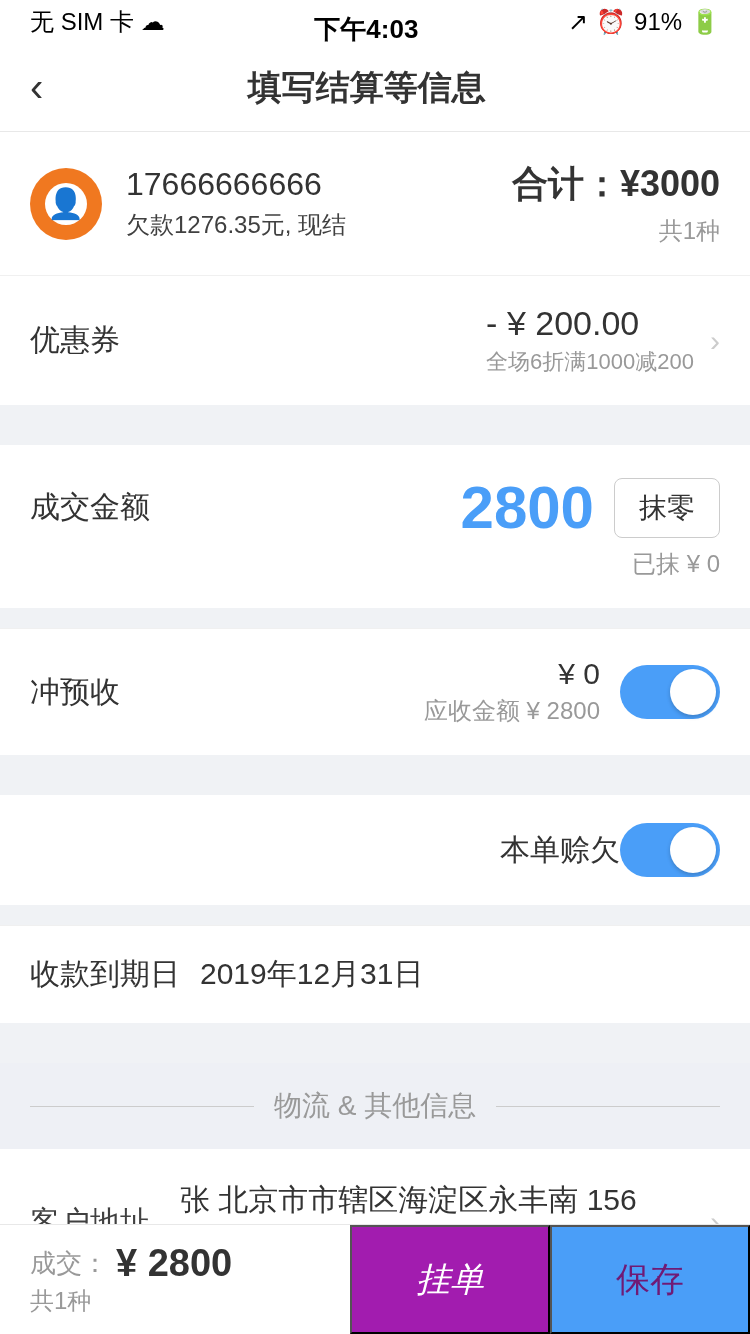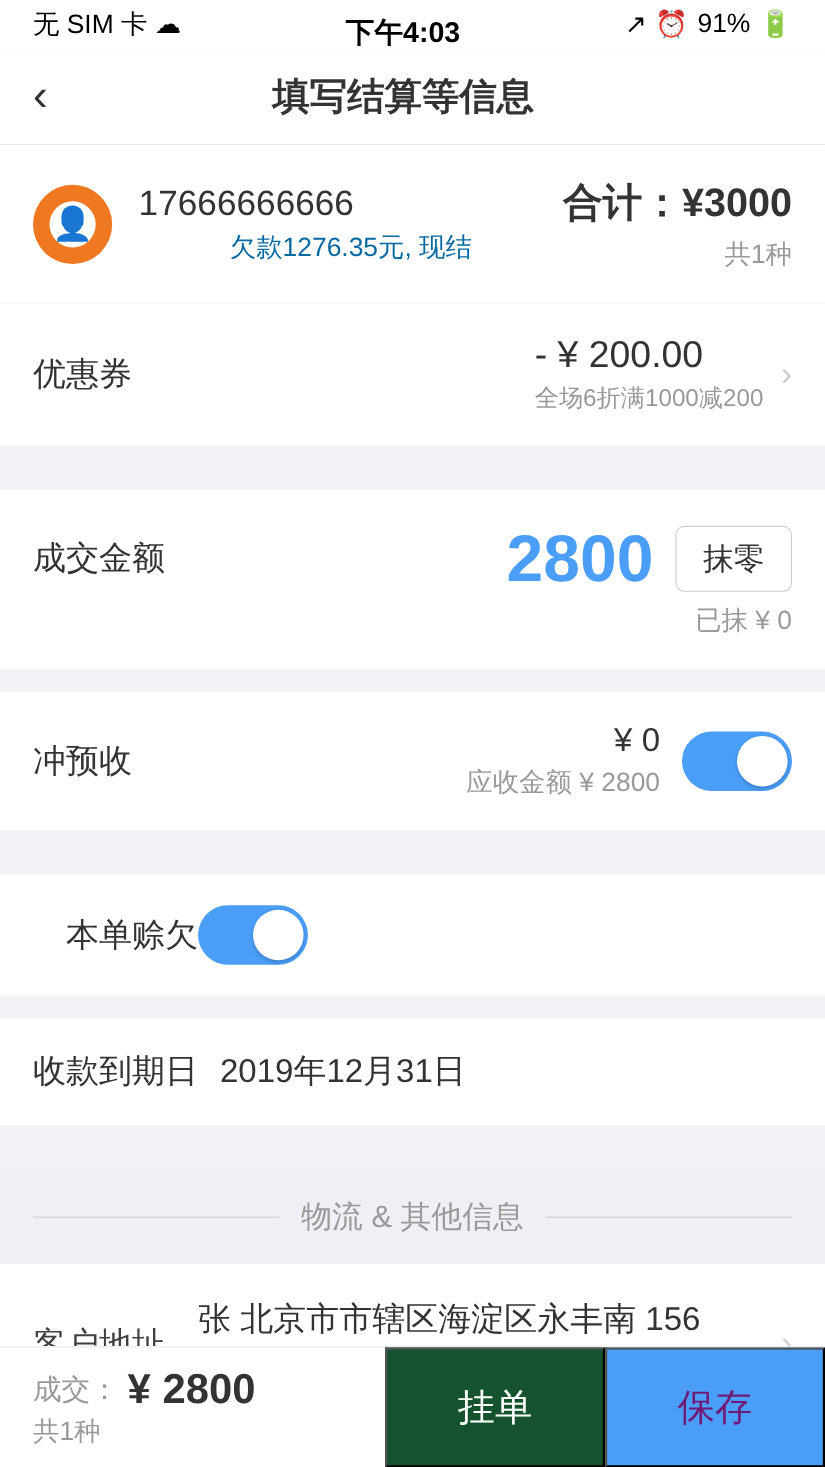--- a/index.html
+++ b/index.html
@@ -95,7 +95,7 @@
     }
     .customer-info { flex: 1; }
     .customer-phone { font-size: 32px; font-weight: 500; color: #333; }
-    .customer-debt { font-size: 24px; color: #0369a1; margin-top: 6px; text-align: center; }
+    .customer-debt { font-size: 24px; color: #404040; margin-top: 6px; }
     .customer-total { text-align: right; }
     .total-amount { font-size: 36px; color: #333; font-weight: 700; }
     .total-count { font-size: 24px; color: #999; margin-top: 6px; }

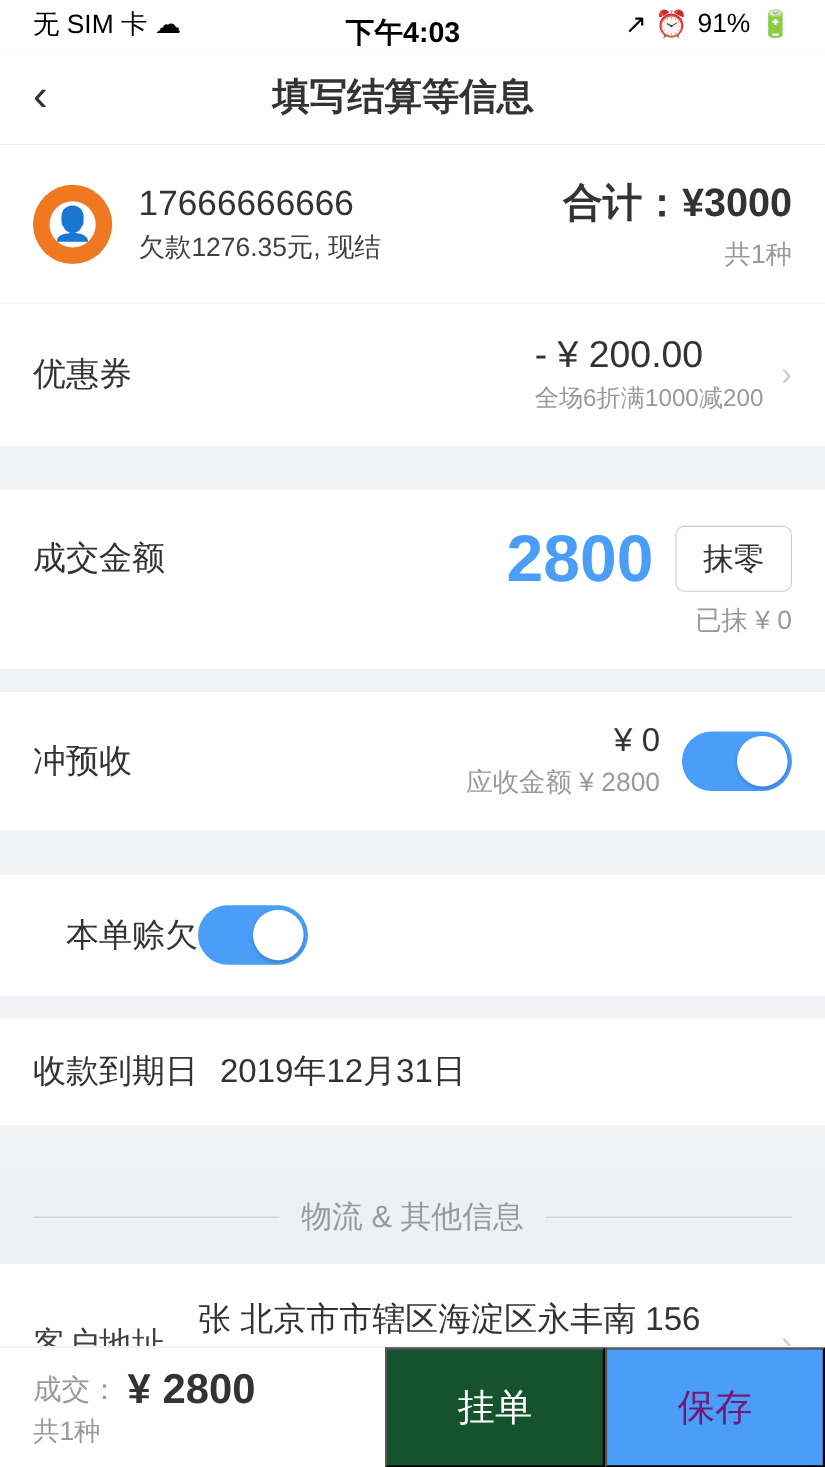--- a/index.html
+++ b/index.html
@@ -191,7 +191,7 @@
     .debt-row {
       display: flex;
       align-items: center;
-      justify-content: flex-start;
+      justify-content: flex-end;
       margin-left: 30px;
     }
     .debt-label { font-size: 30px; color: #333; }

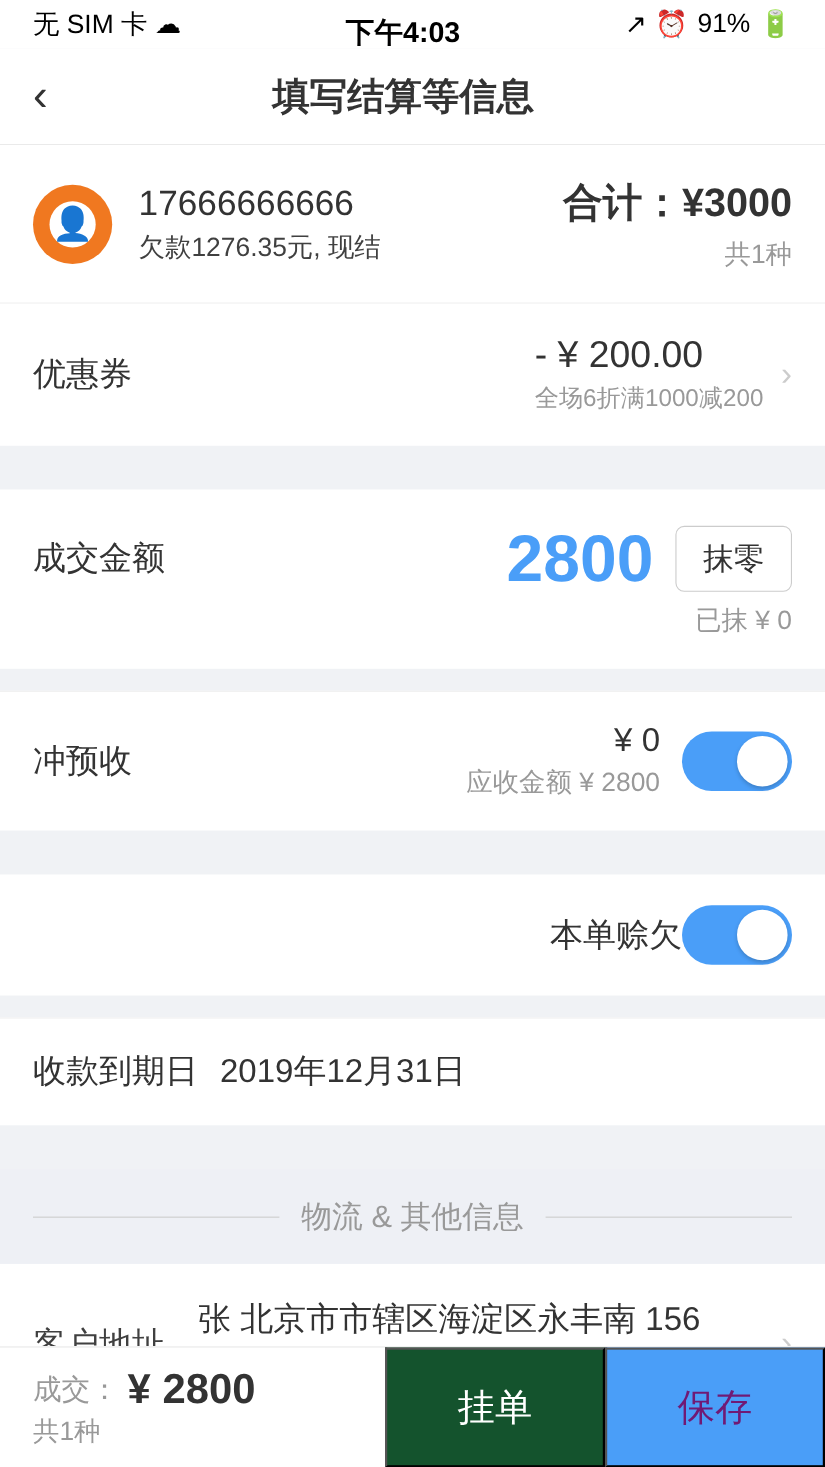--- a/index.html
+++ b/index.html
@@ -266,7 +266,7 @@
       font-weight: 500;
       cursor: pointer;
     }
-    .btn-hang { background: #14532d; color: #fff; }
+    .btn-hang { background: #a21caf; color: #fff; font-style: italic; }
     .btn-save { background: #4a9ef8; color: #701a75; }
   </style>
 </head>

